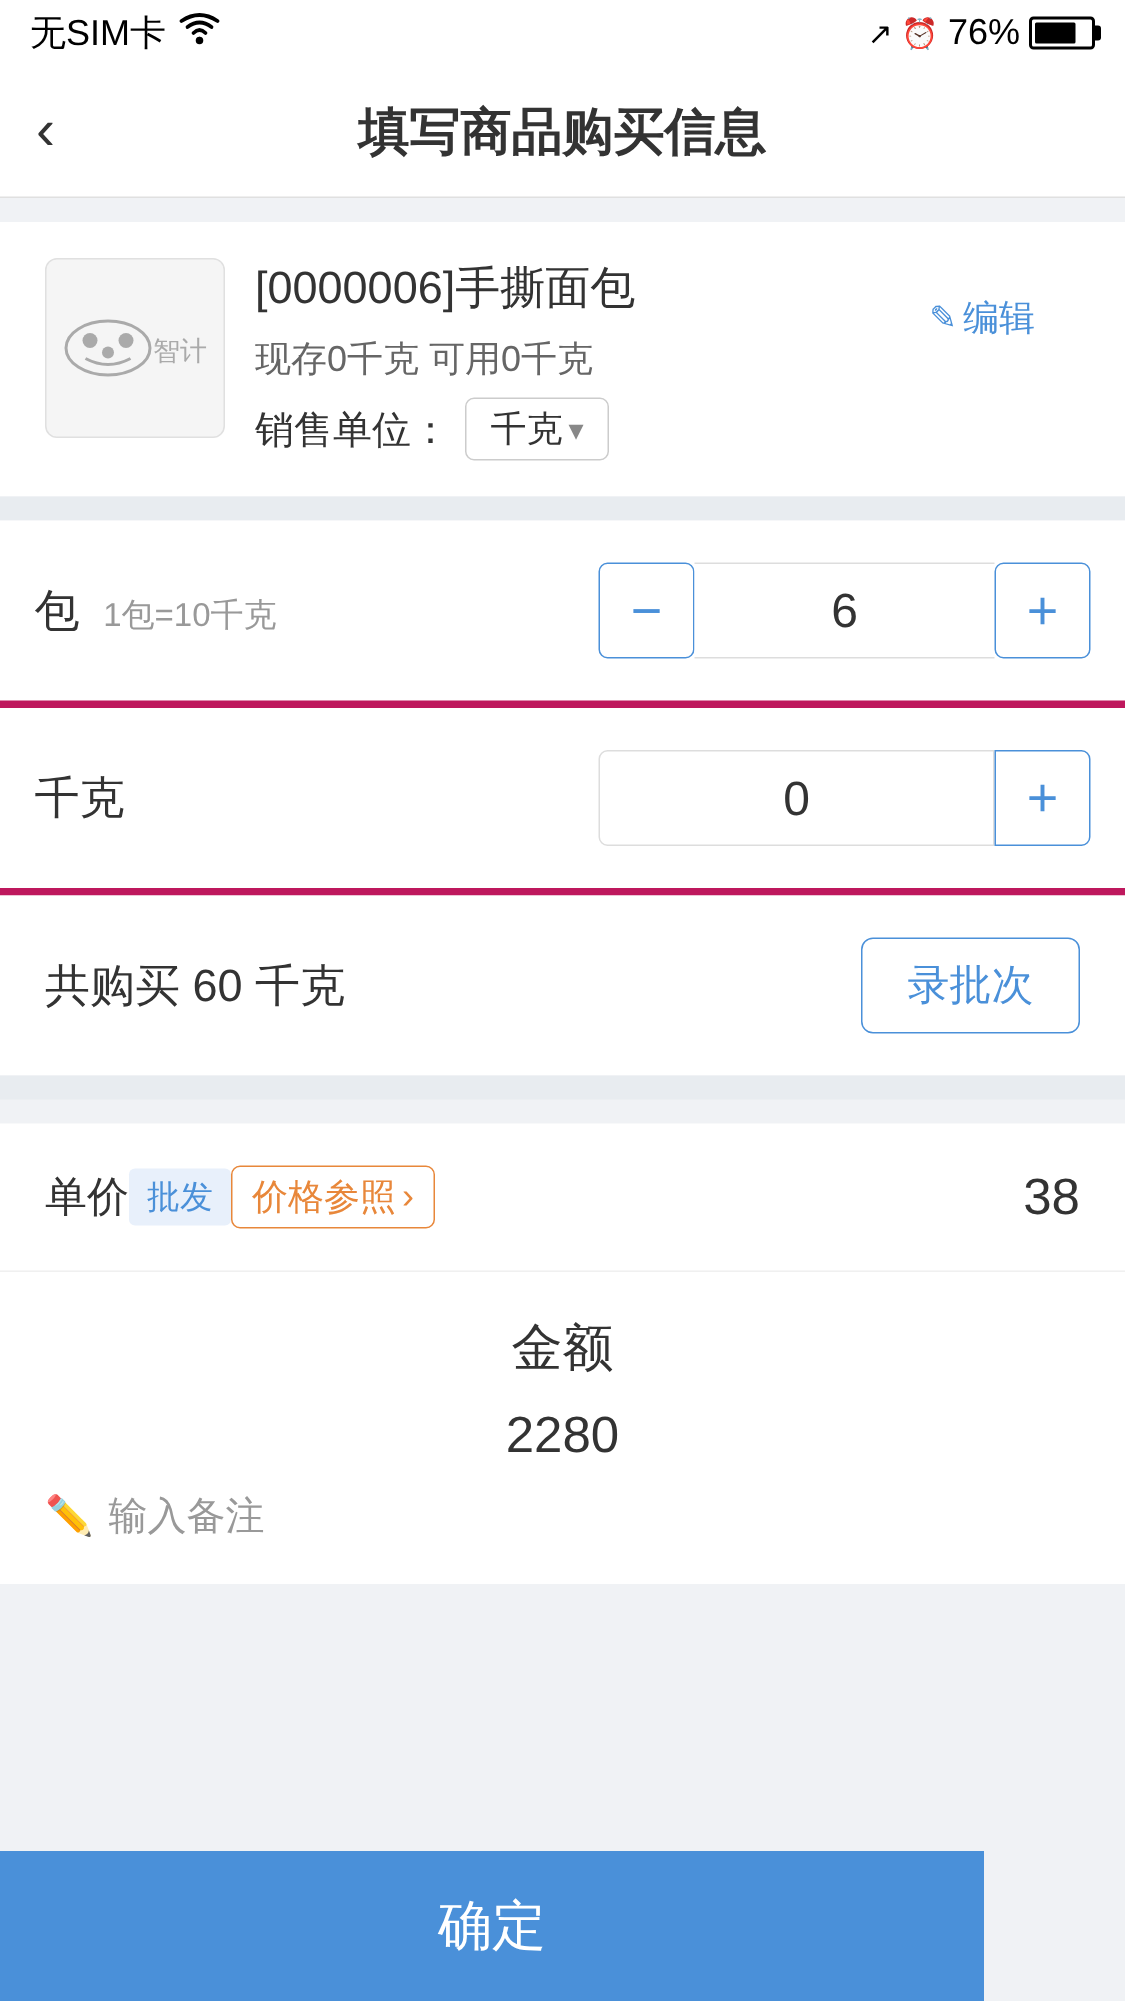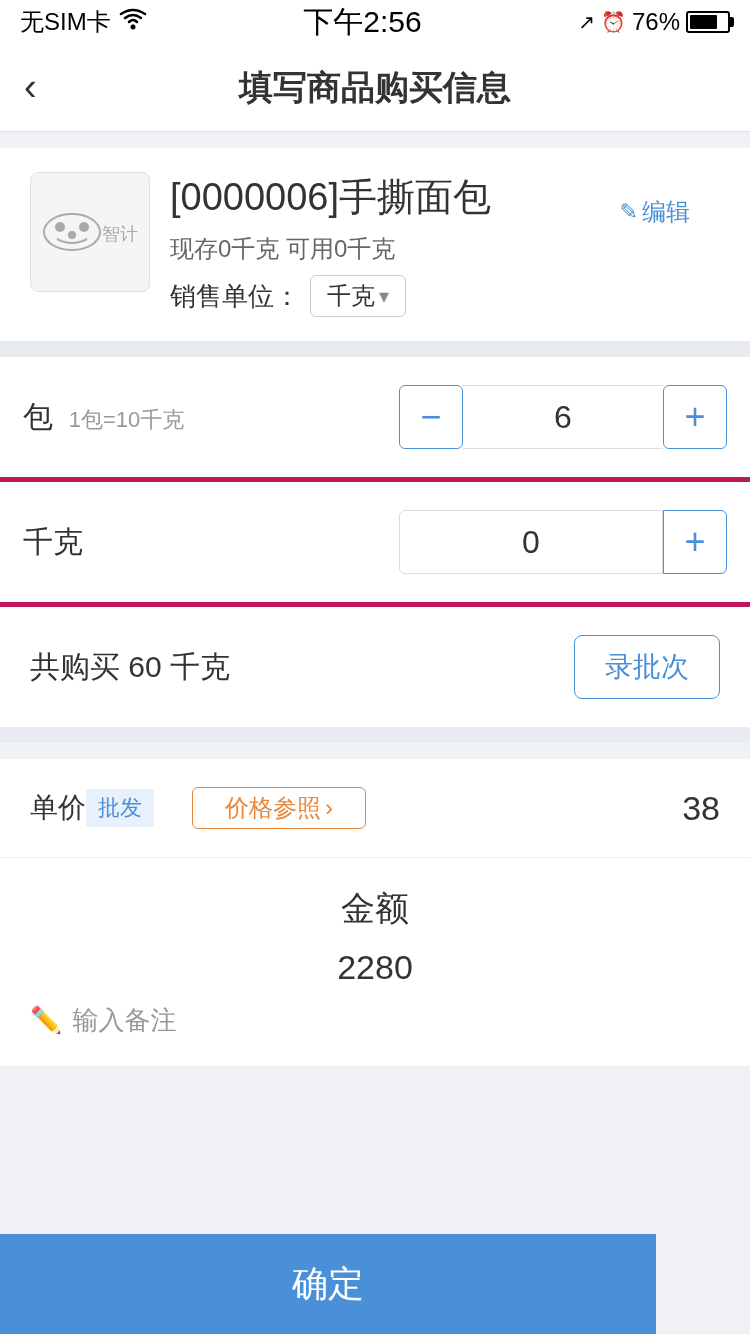--- a/index.html
+++ b/index.html
@@ -344,7 +344,6 @@
       </svg>
     </span>
   </div>
-  <div class="status-center">下午2:56</div>
   <div class="status-right">
     <span style="font-size:20px;">↗</span>
     <span style="font-size:20px;">⏰</span>

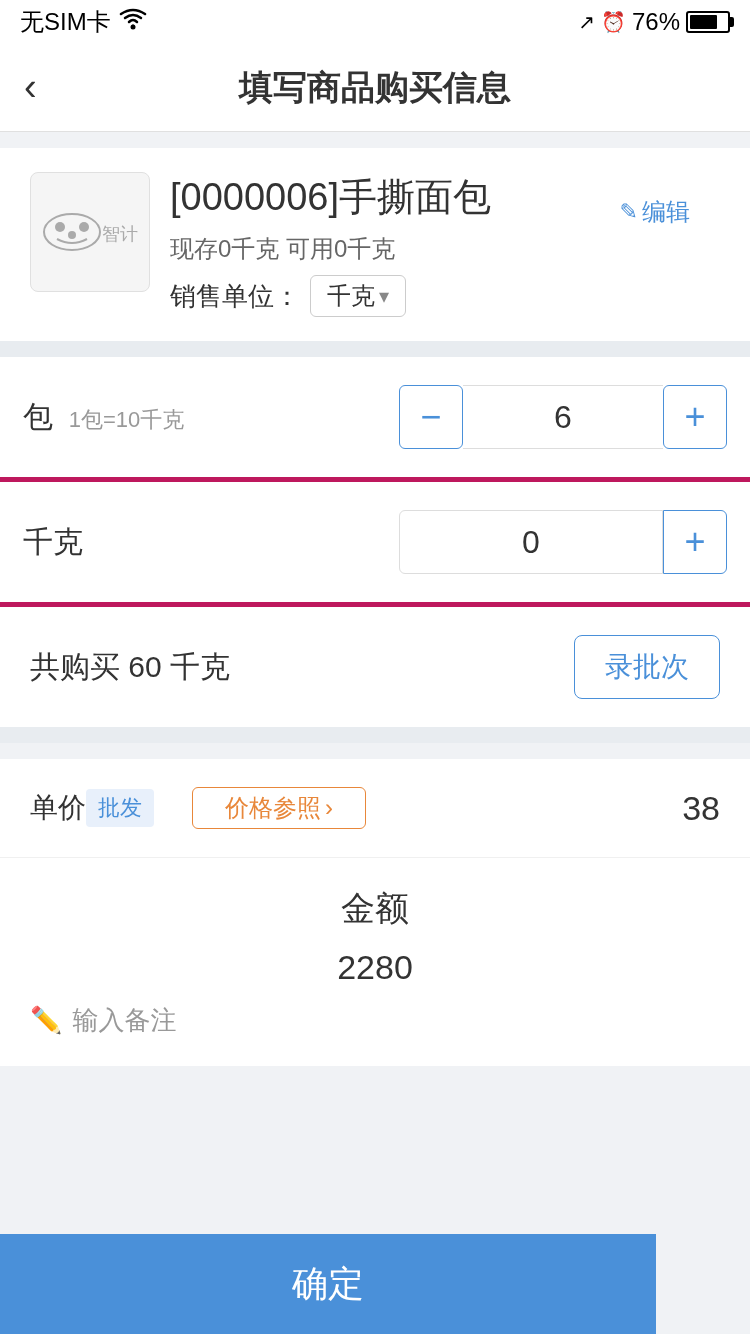--- a/index.html
+++ b/index.html
@@ -81,7 +81,7 @@
       margin-top: 4px;
     }
     .product-name {
-      font-size: 38px;
+      font-size: 30px;
       font-weight: 500;
       color: #333;
       margin-bottom: 10px;

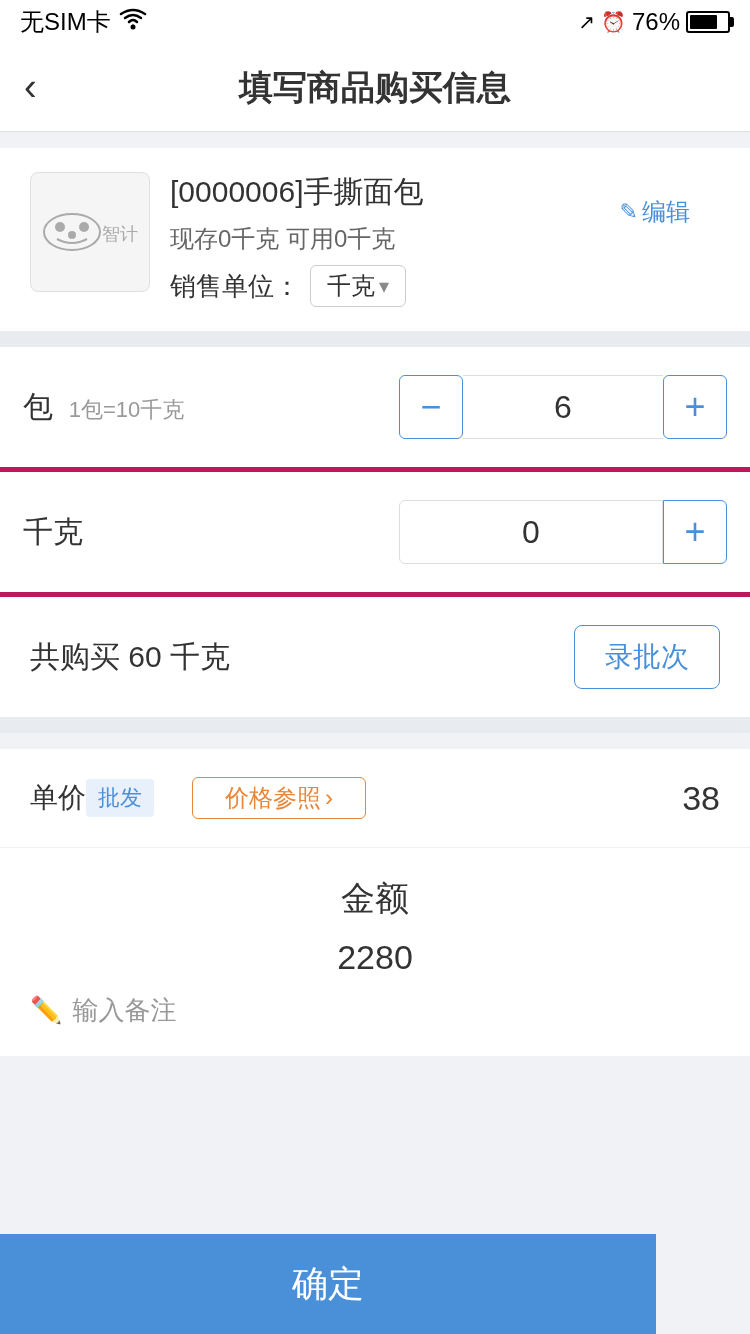--- a/index.html
+++ b/index.html
@@ -236,14 +236,13 @@
     .price-ref-btn {
       border: 1.5px solid #e8873a;
       border-radius: 6px;
-      padding: 4px 32px;
+      padding: 4px 13px;
       font-size: 24px;
       color: #e8873a;
       display: flex;
       align-items: center;
       gap: 4px;
       background: #fff;
-      margin-left: 38px;
     }
     .price-value {
       margin-left: auto;

